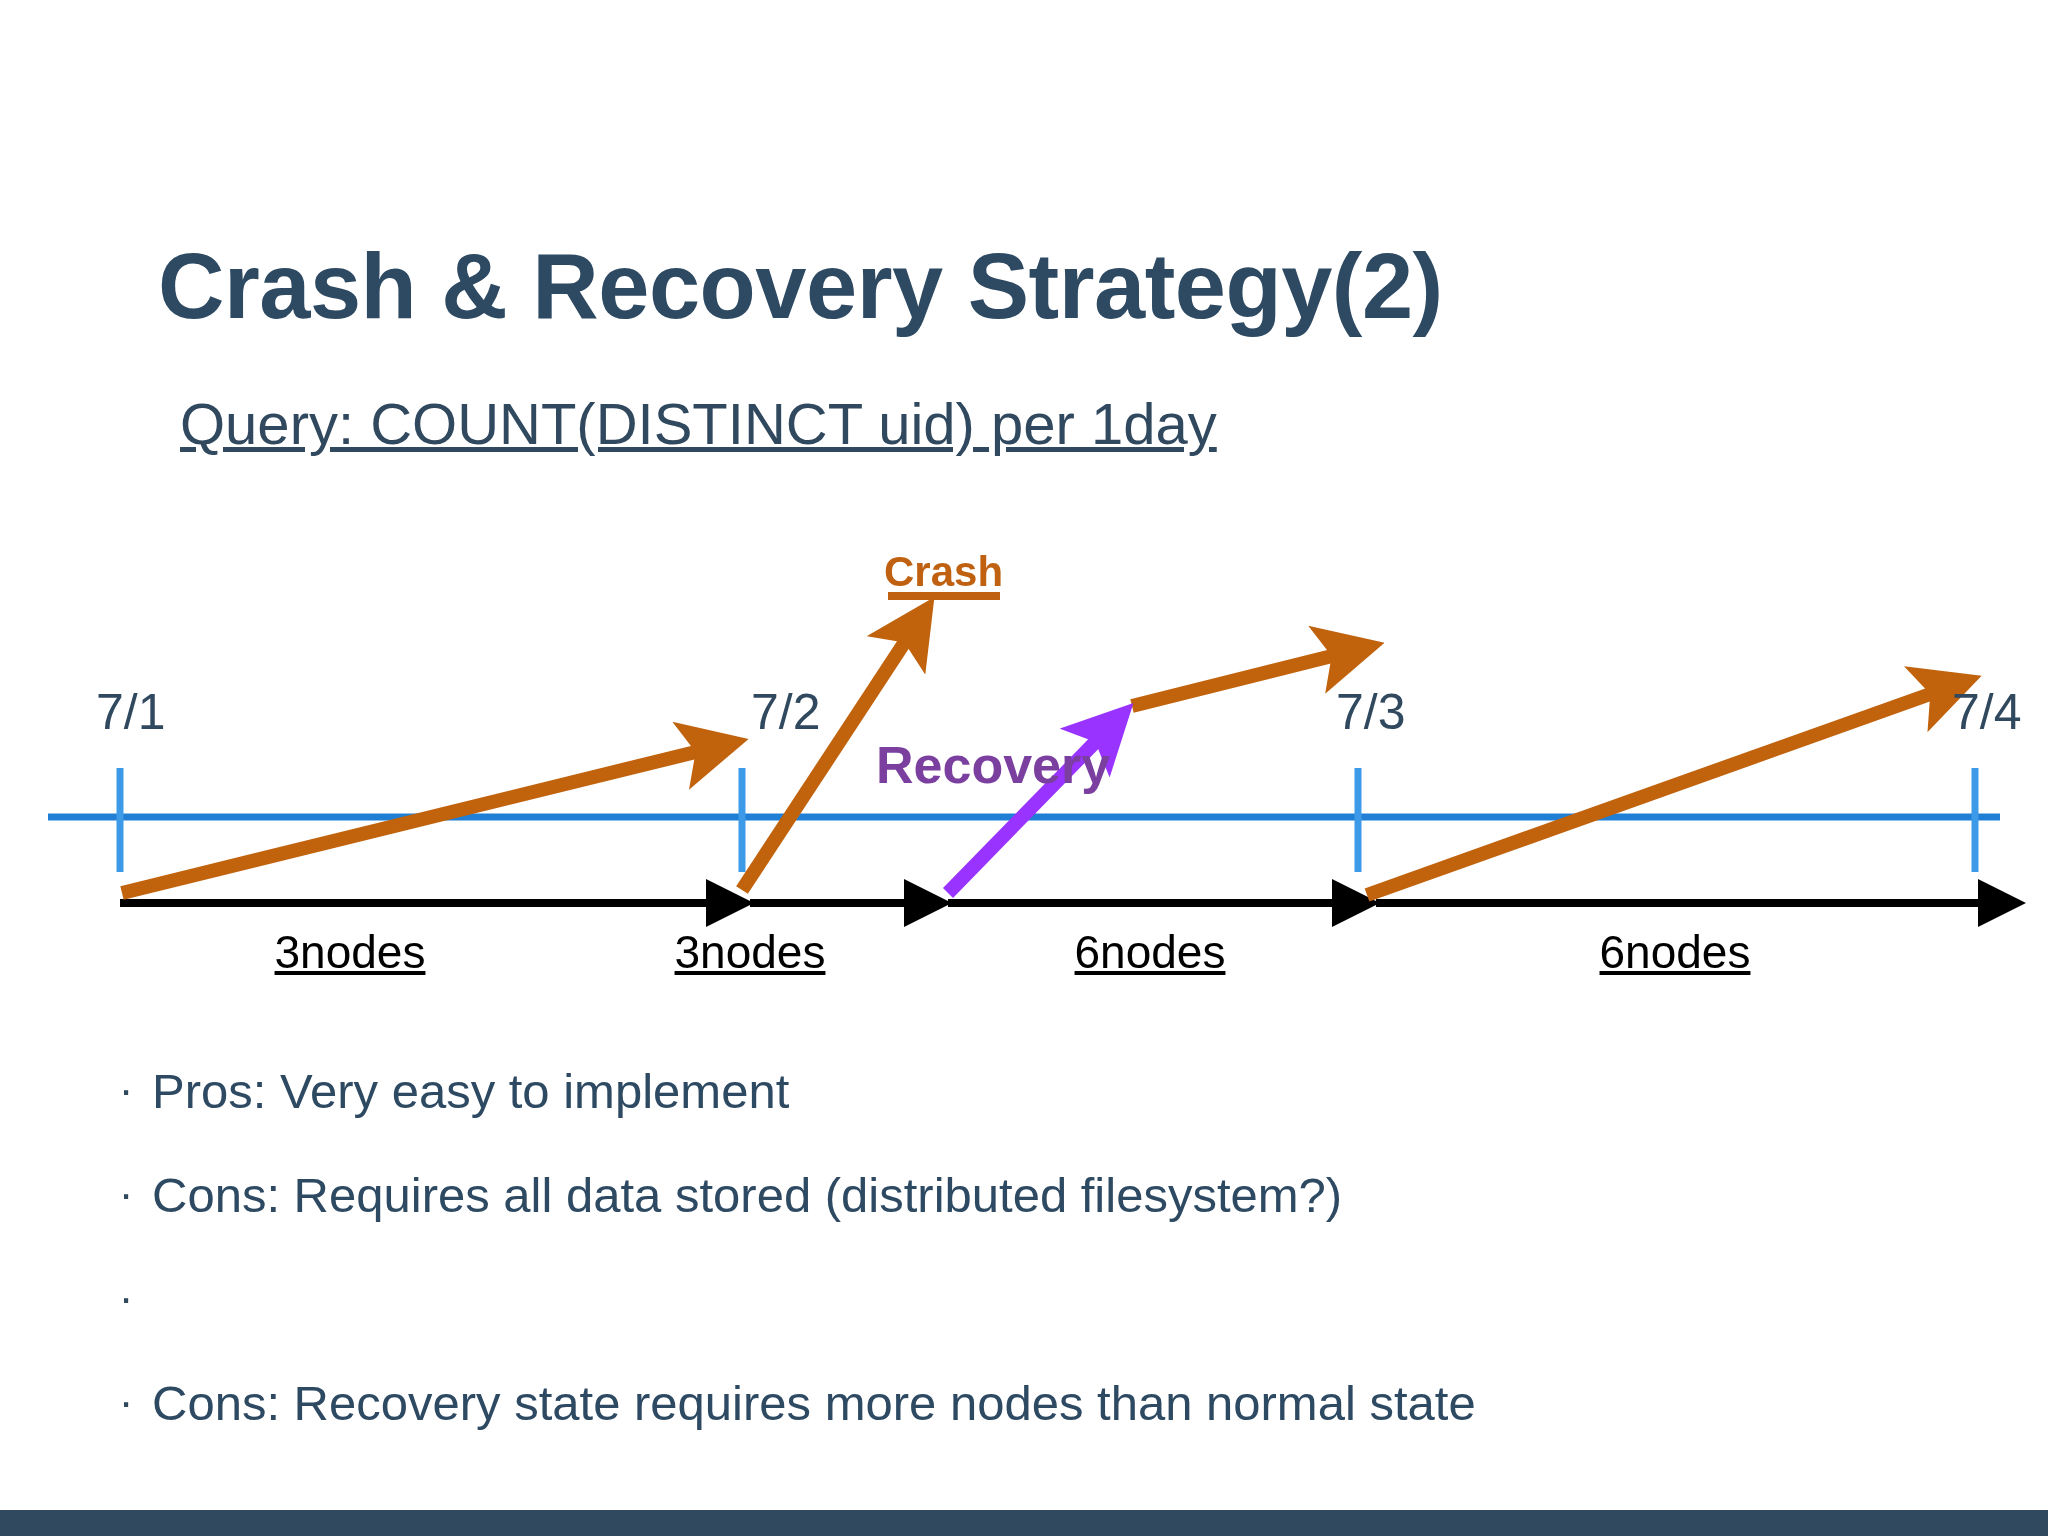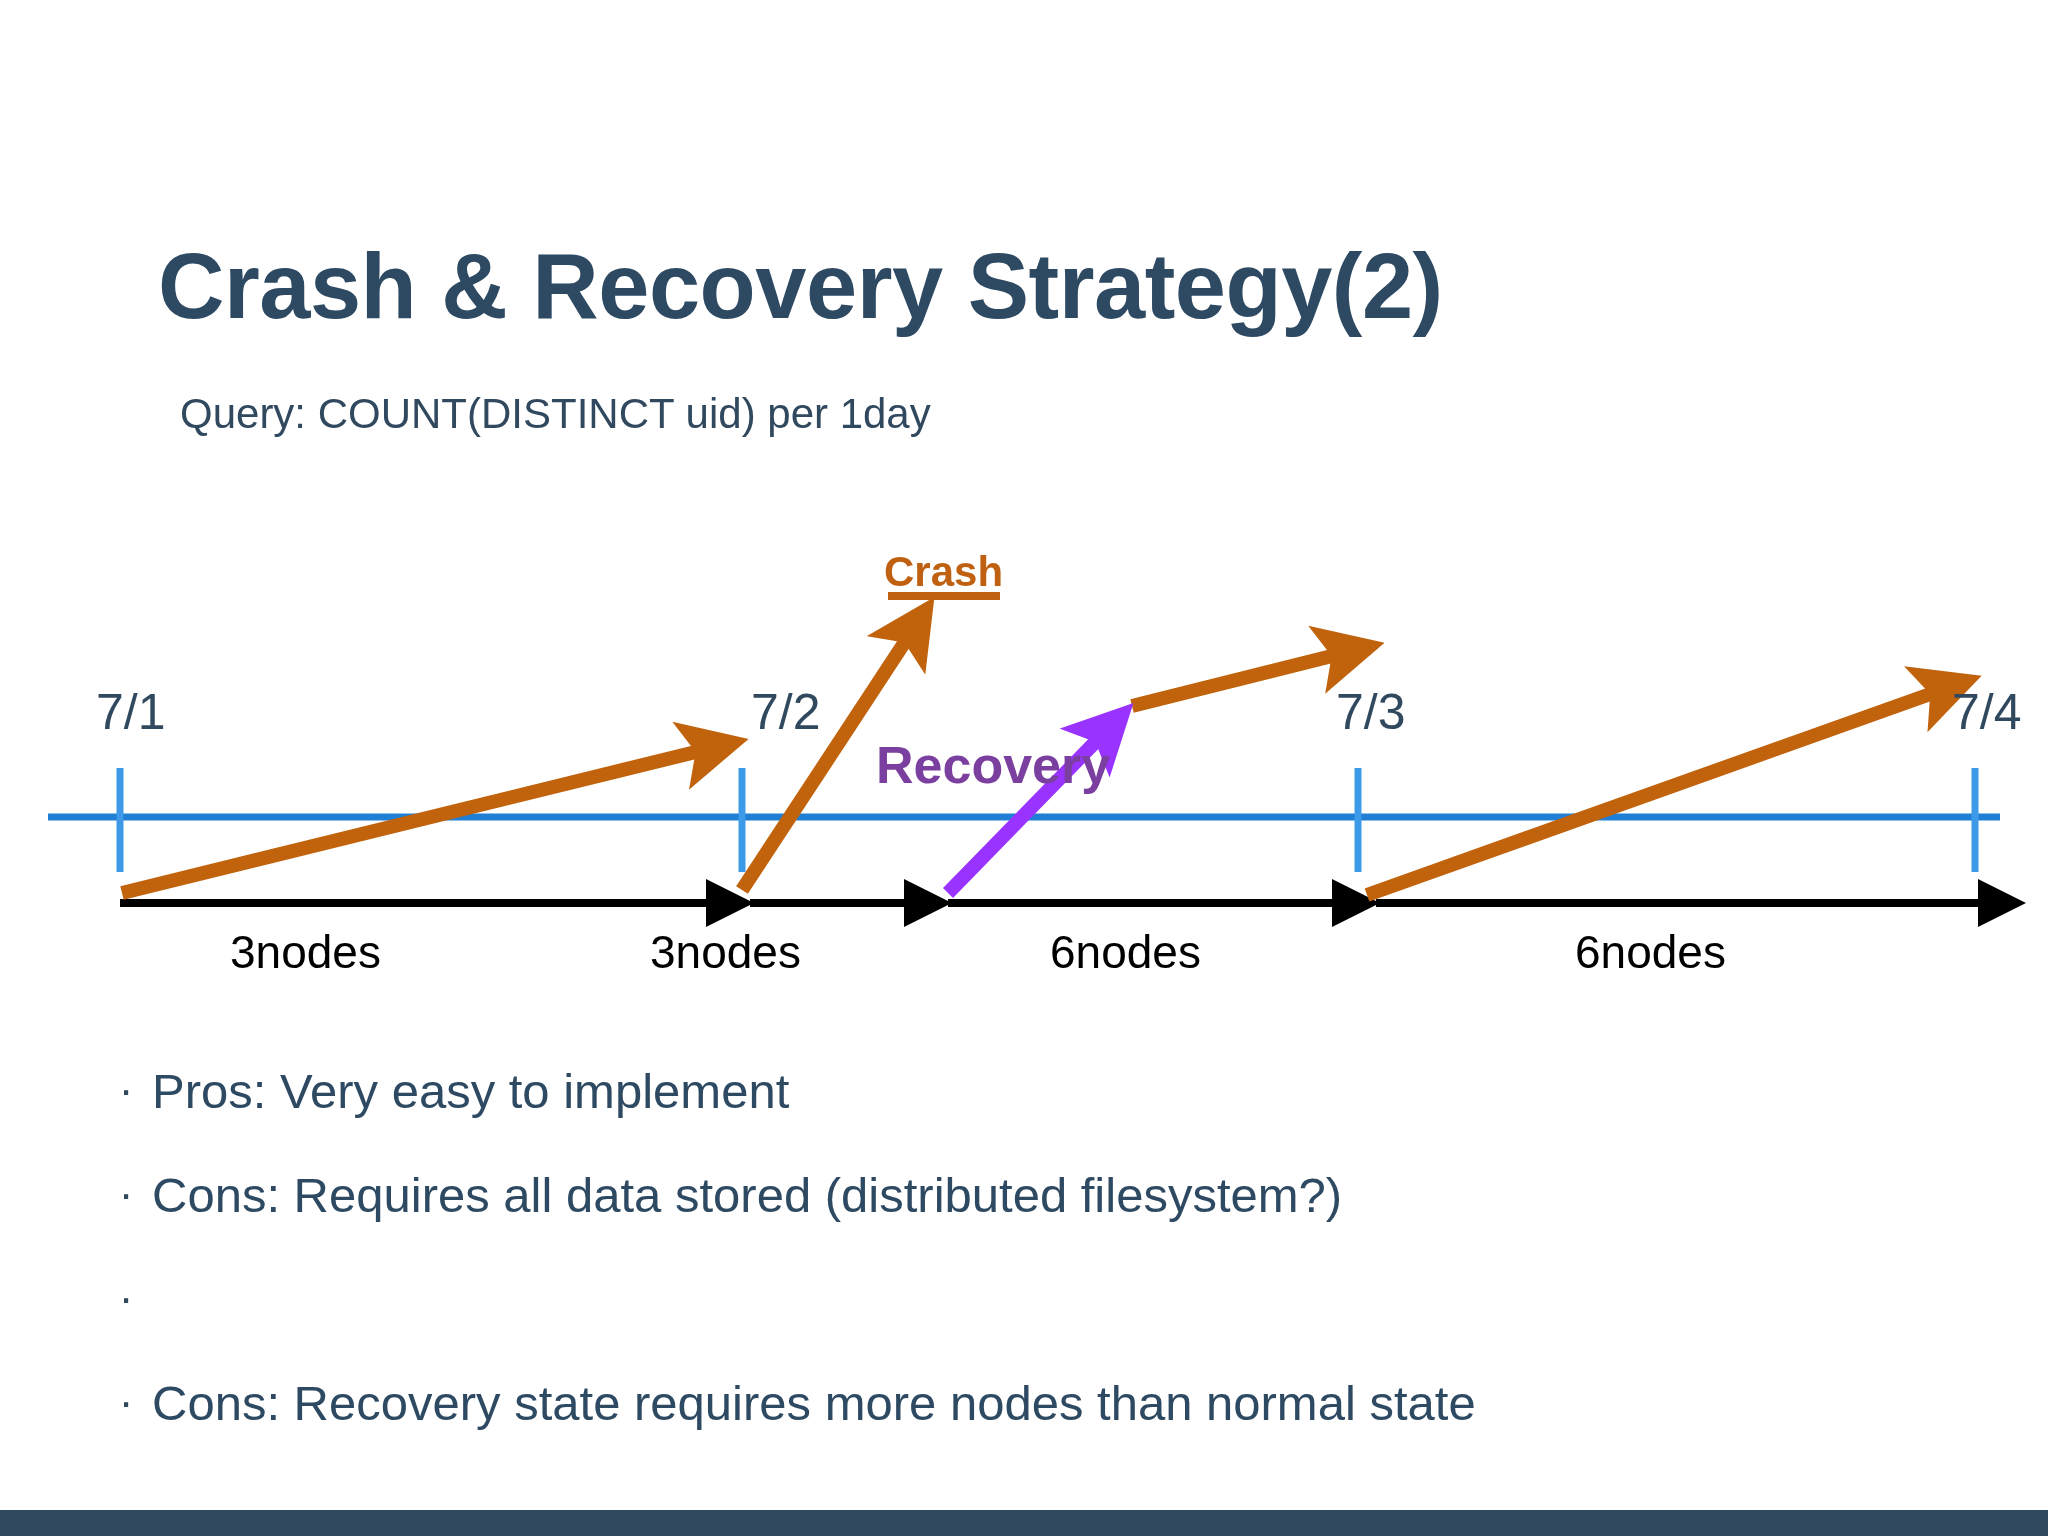--- a/index.html
+++ b/index.html
@@ -33,10 +33,11 @@
     position: absolute;
     left: 180px;
     top: 390px;
-    font-size: 42px;
+    font-size: 58px;
     font-weight: normal;
     color: #31495f;
     white-space: nowrap;
+    text-decoration: underline;
   }
 
   

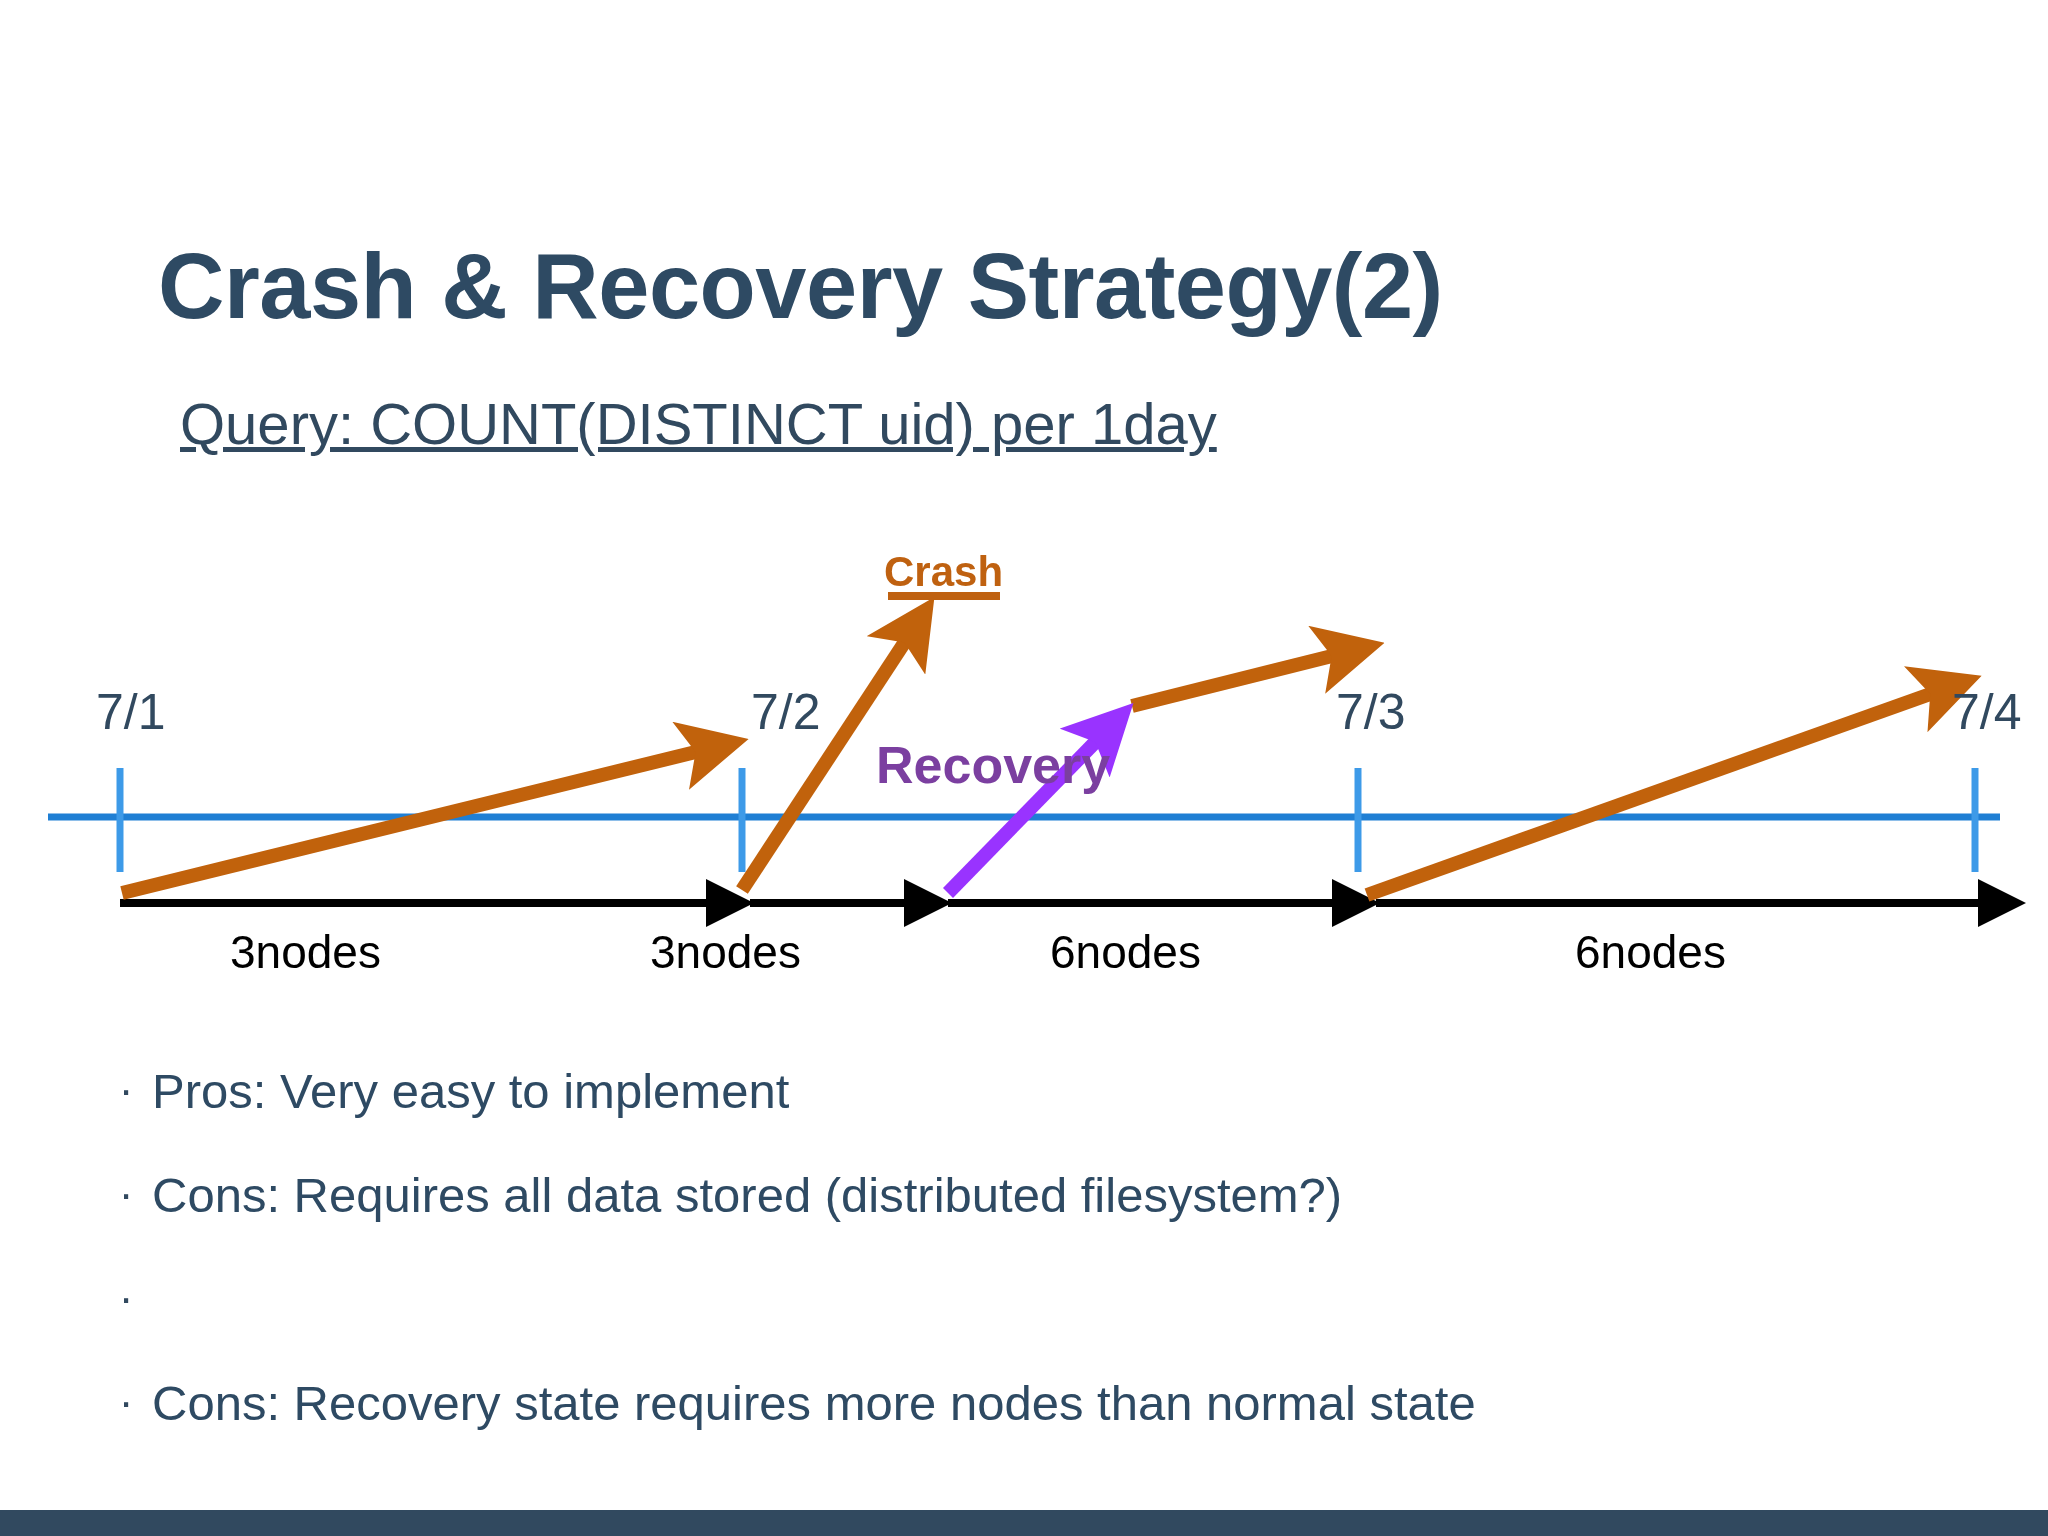--- a/index.html
+++ b/index.html
@@ -62,7 +62,8 @@
     font-size: 46px;
     color: #000000;
     white-space: nowrap;
-    text-align: left;
+    text-align: center;
+    text-decoration: underline;
   }
   #crash-label {
     position: absolute;

